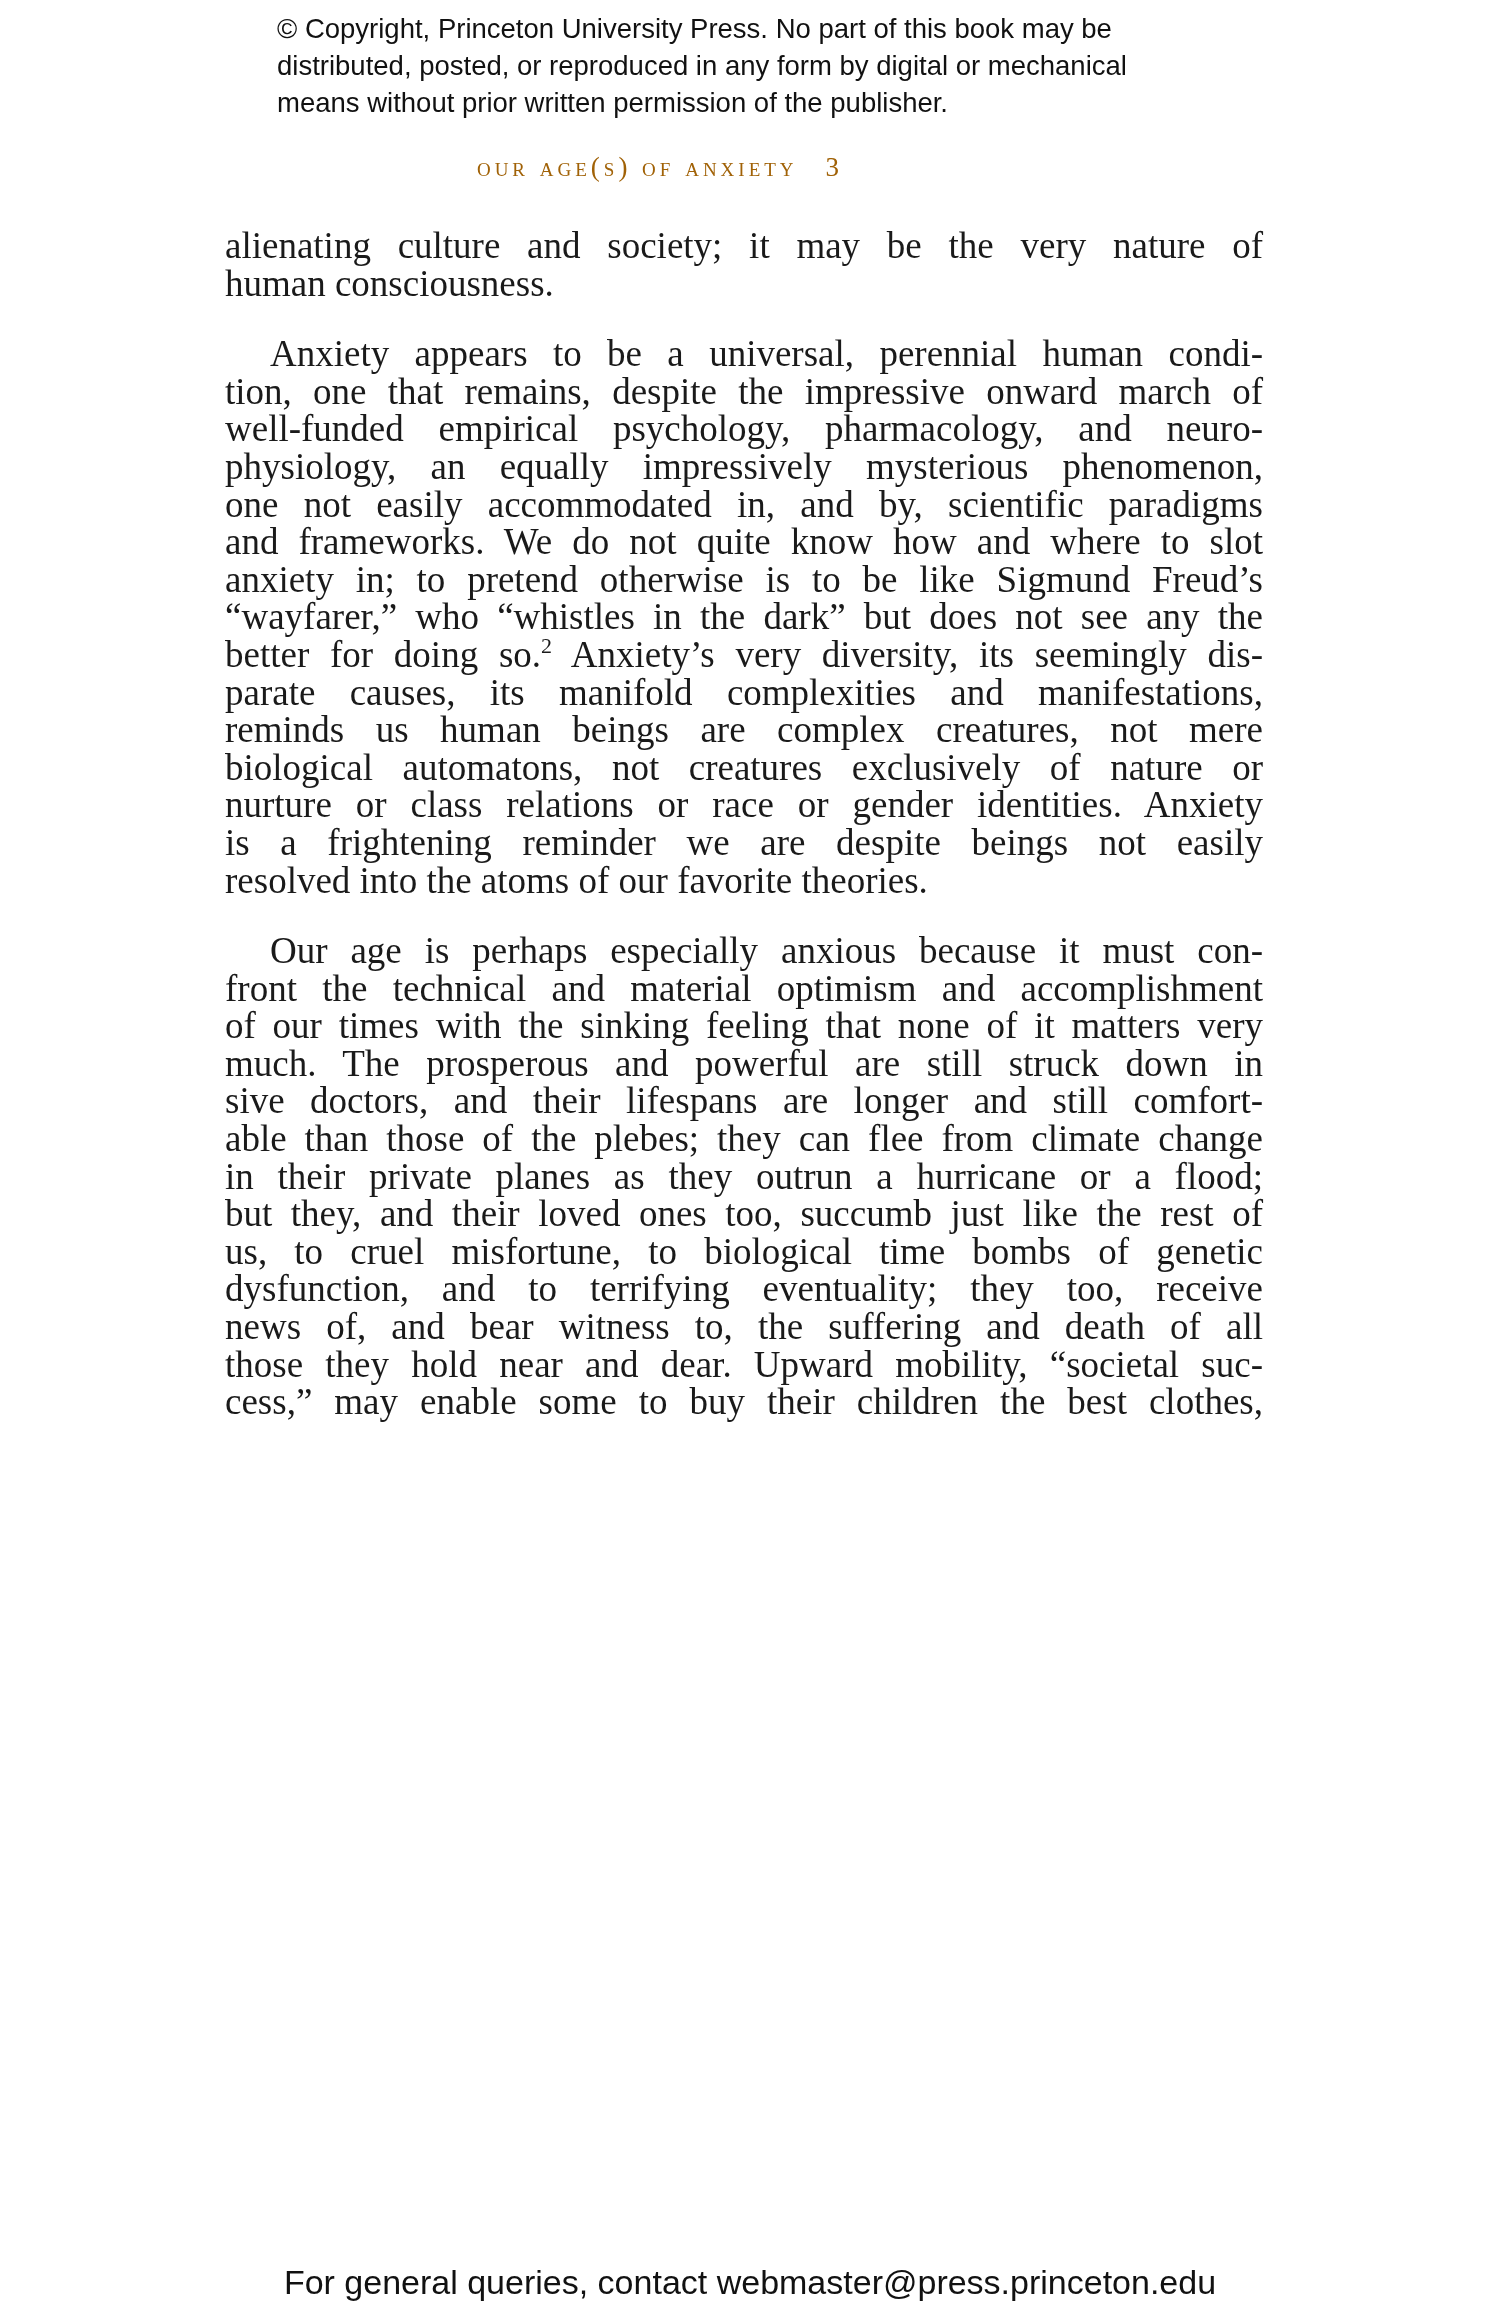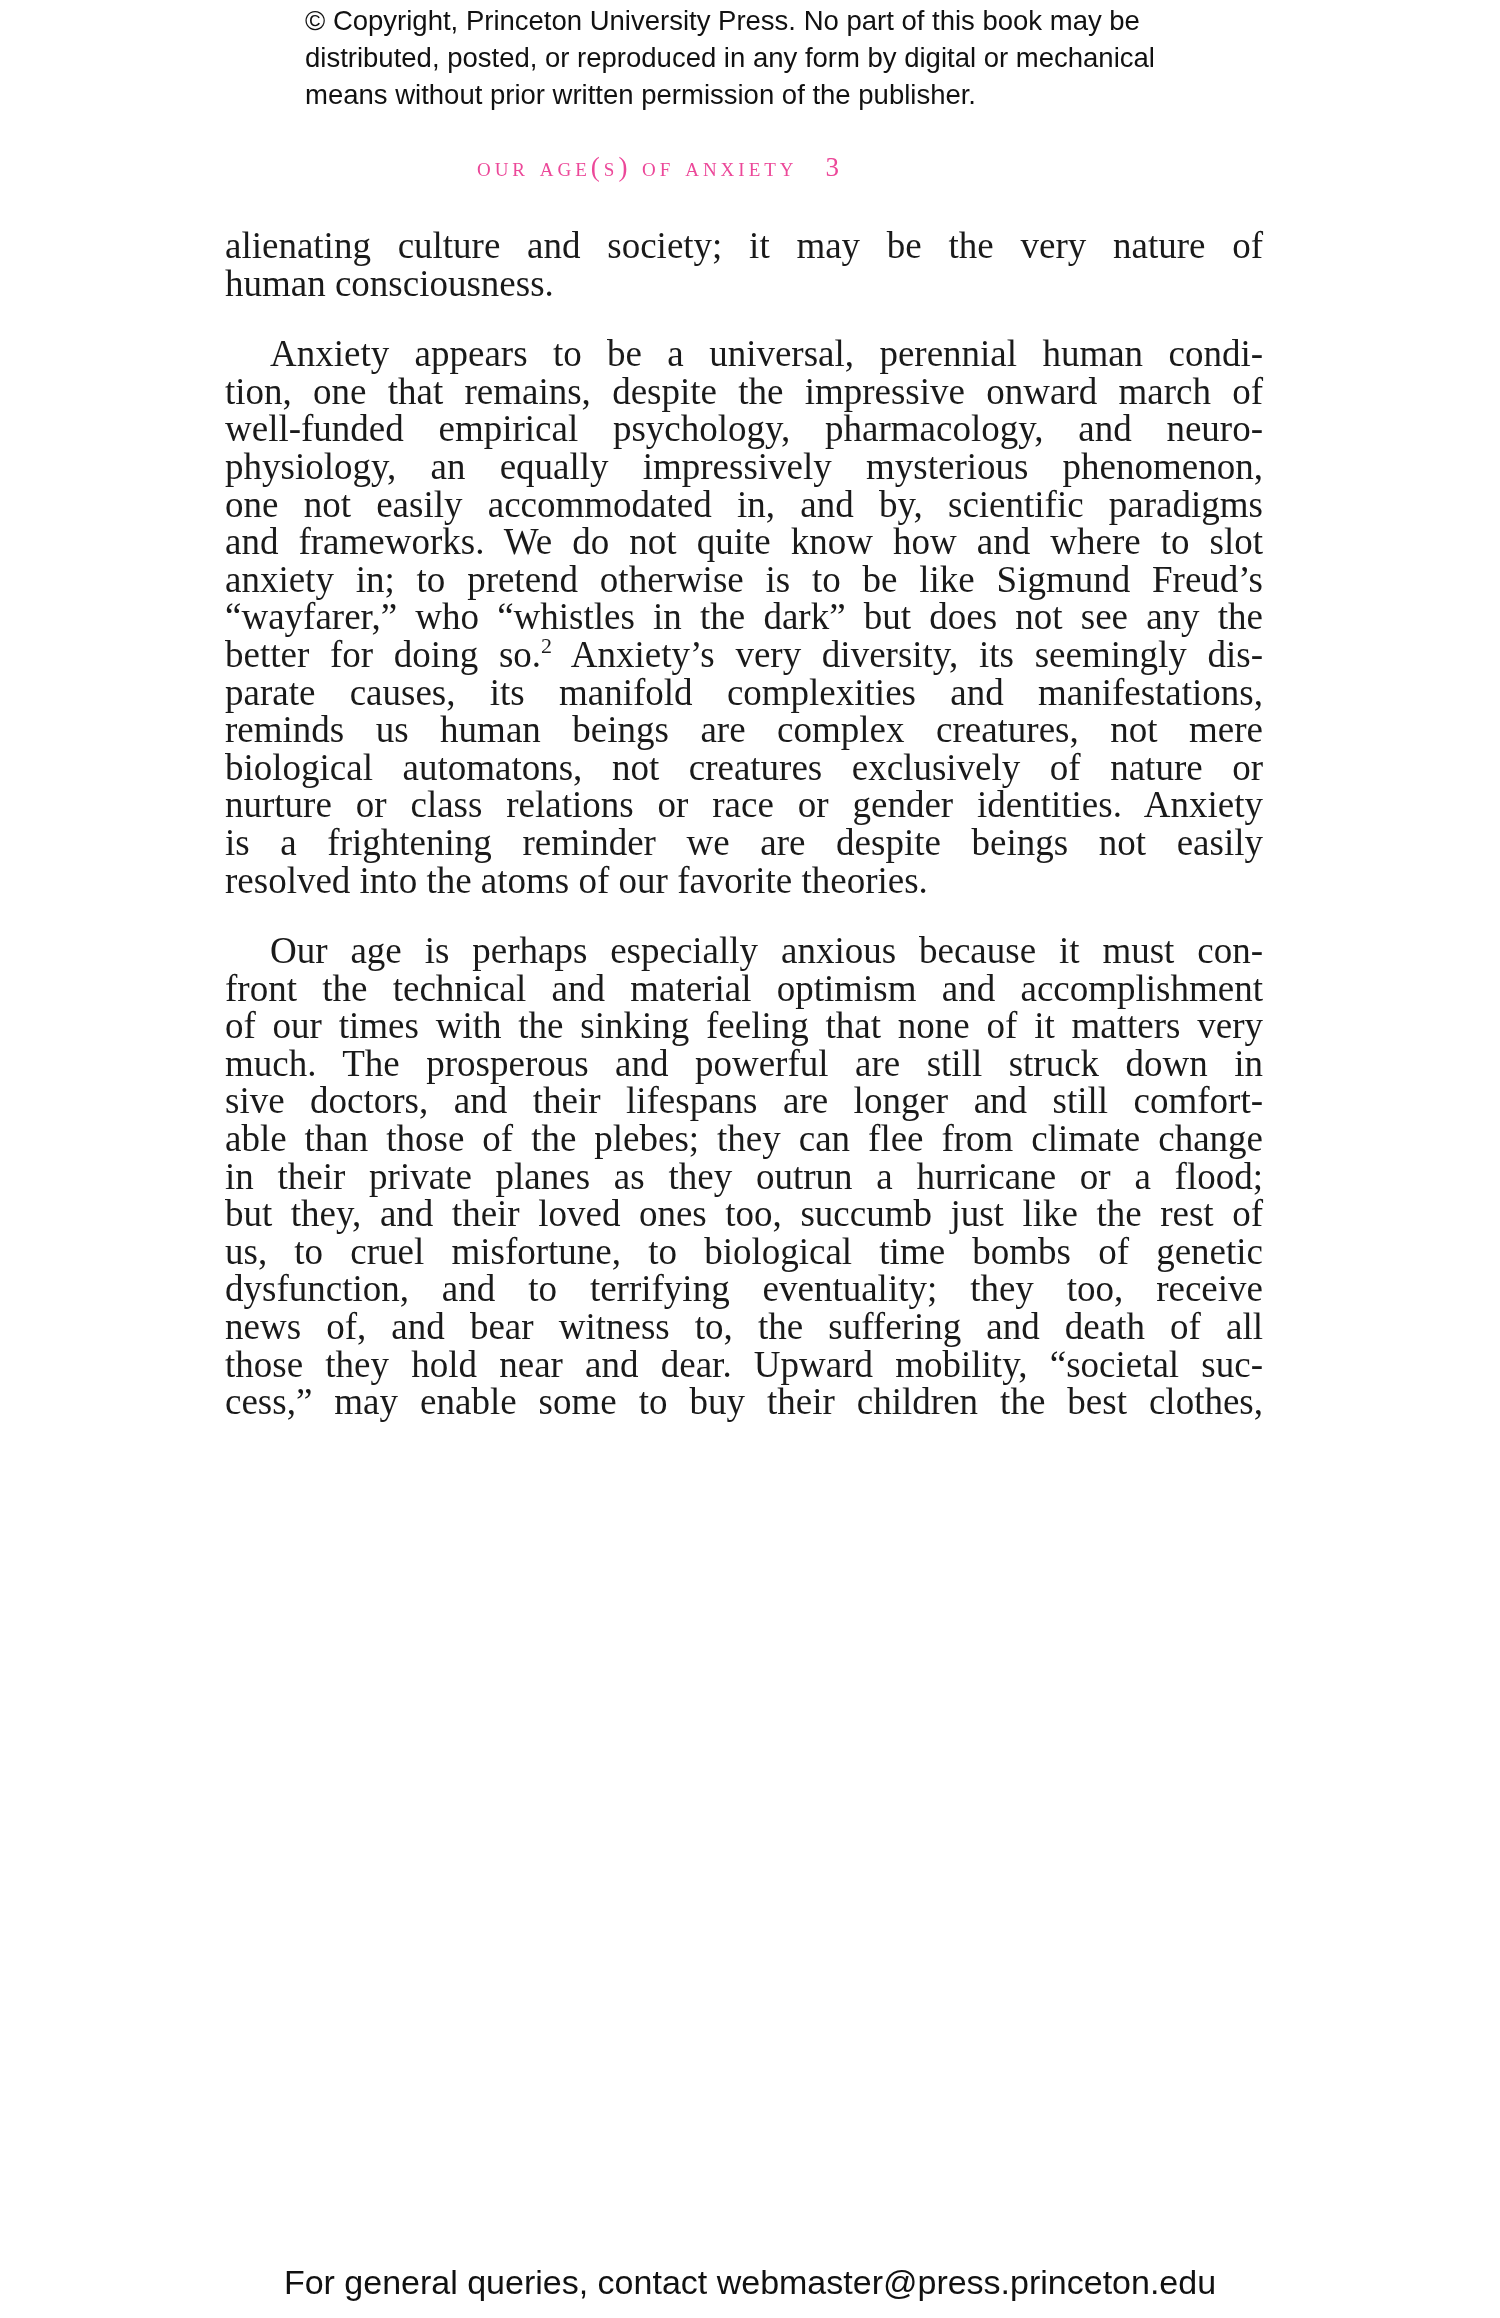--- a/index.html
+++ b/index.html
@@ -5,8 +5,8 @@
   html, body { margin: 0; padding: 0; background: #ffffff; }
   body { width: 1500px; height: 2318px; position: relative; overflow: hidden; color: #1a1a1a; }
   .copyright {
-    position: absolute; left: 277px; top: 2px; width: 1000px;
-    font-family: "Liberation Sans", sans-serif; font-size: 27.5px; line-height: 37px; color: #111; margin-left: 28px;
+    position: absolute; left: 277px; top: 10px; width: 1000px;
+    font-family: "Liberation Sans", sans-serif; font-size: 27.5px; line-height: 37px; color: #111;
   }
   .copyright div { white-space: nowrap; }
   .running-head {

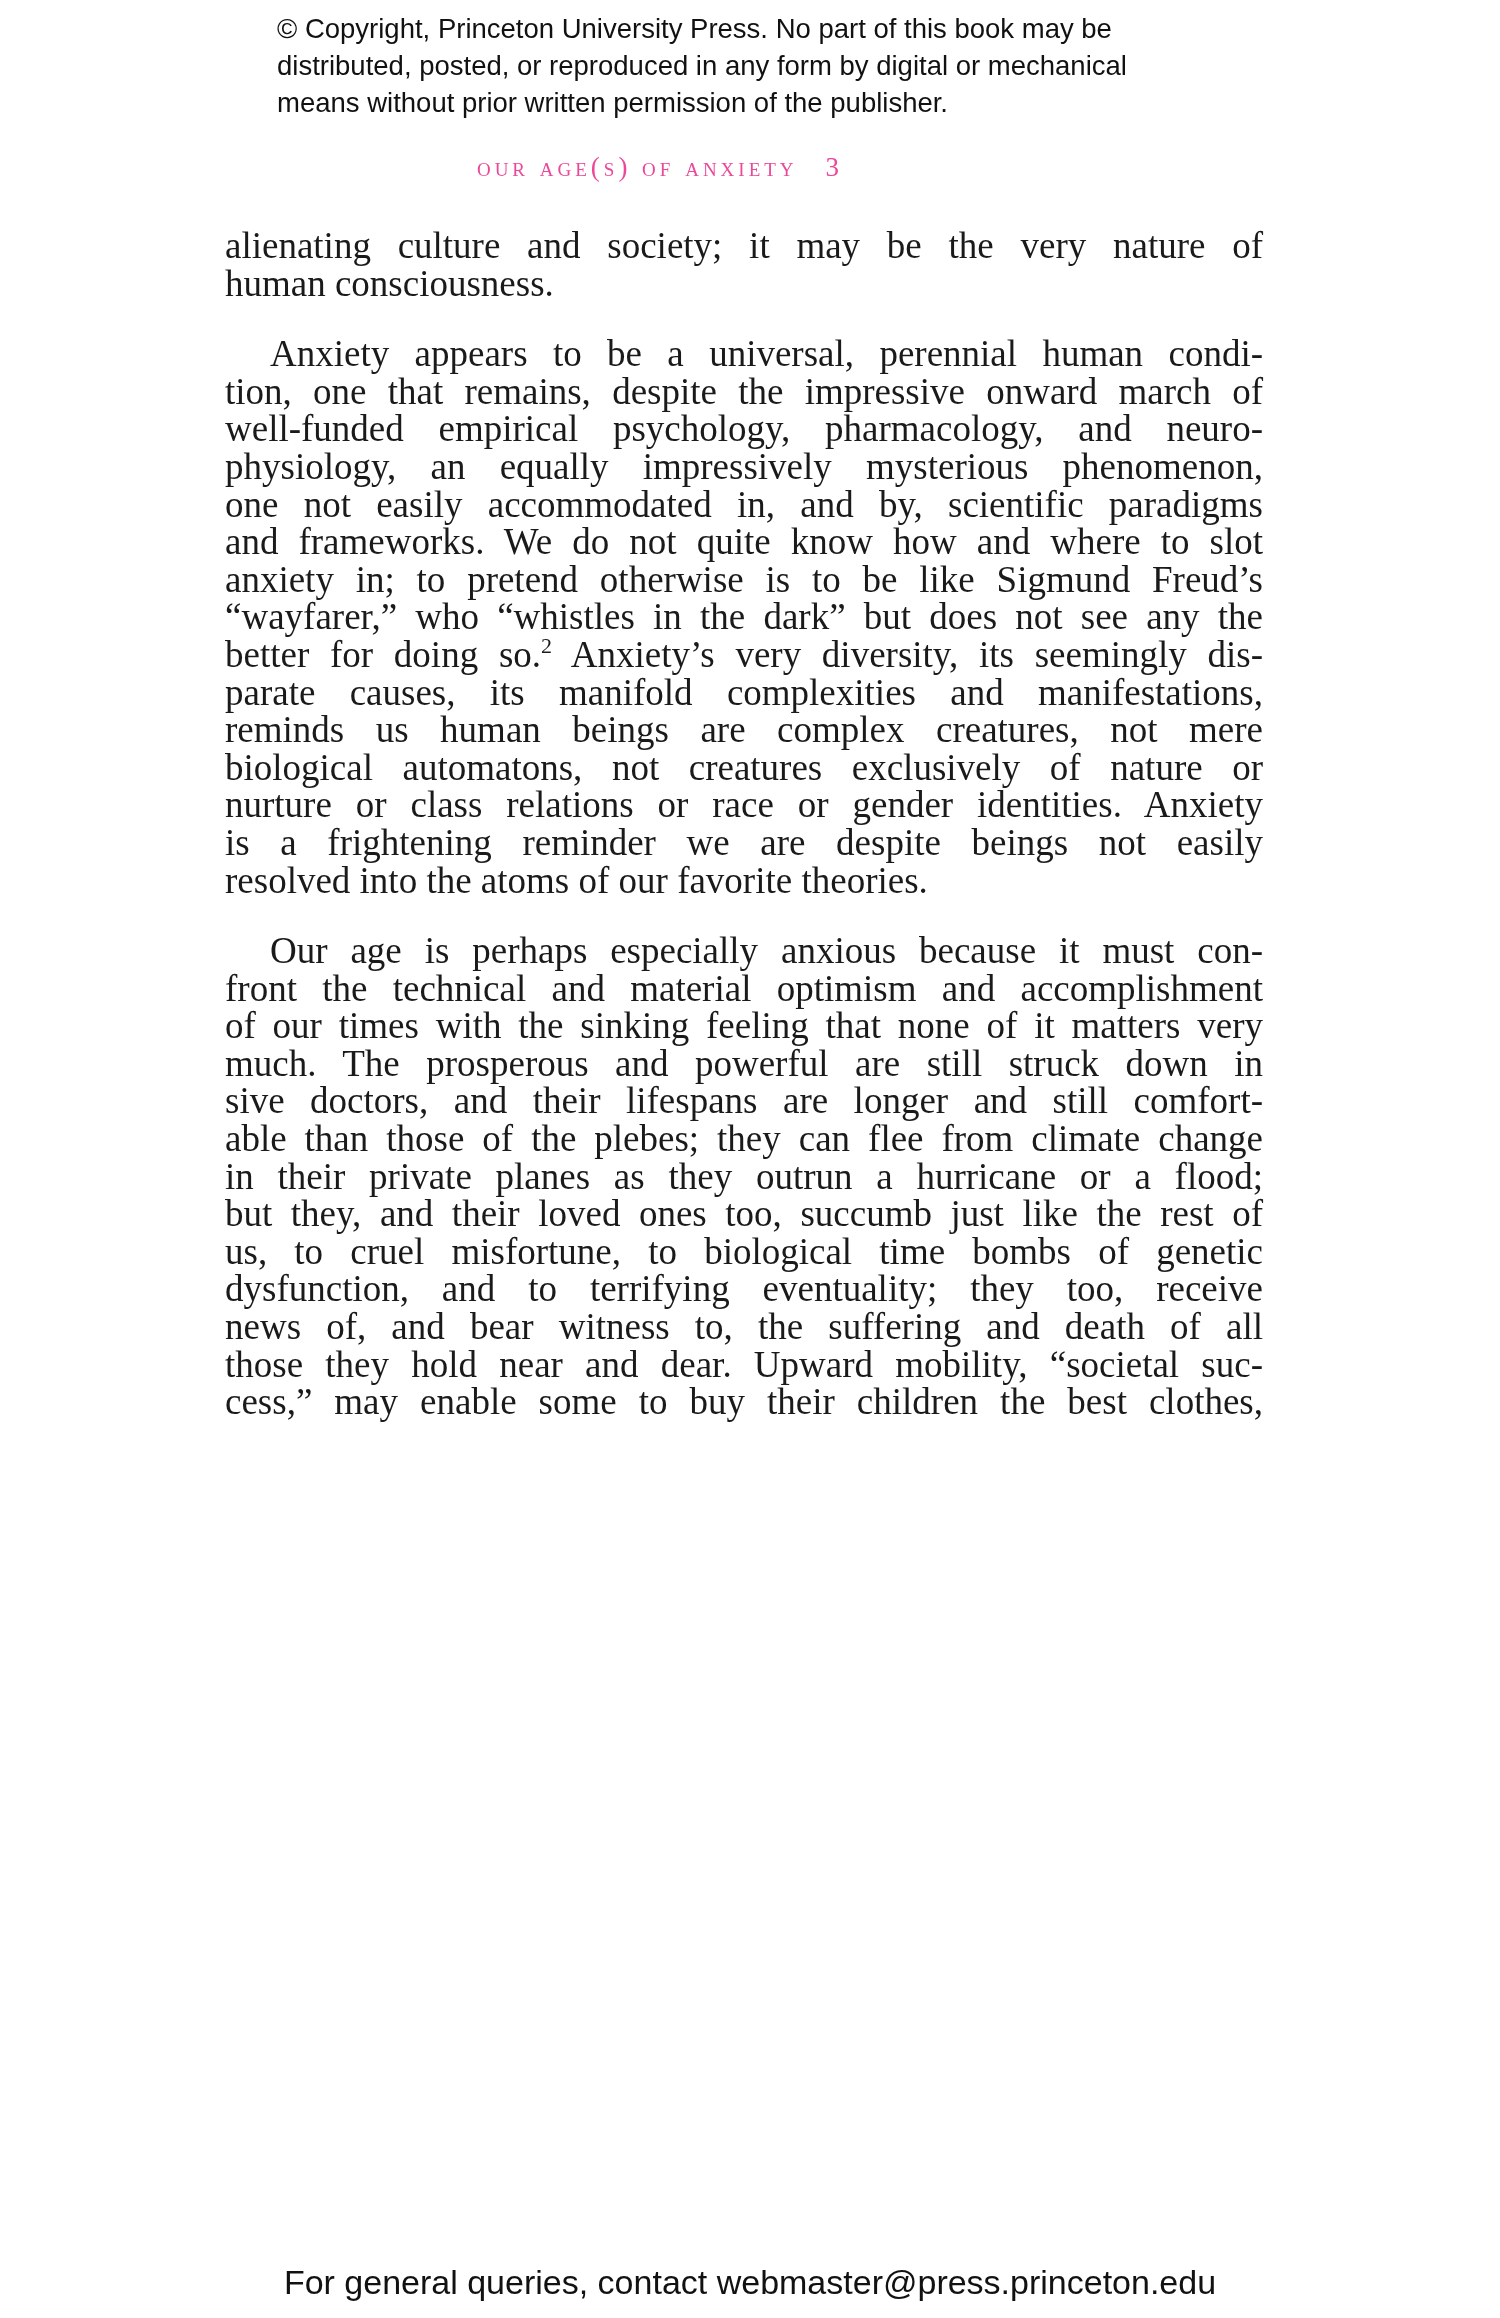--- a/index.html
+++ b/index.html
@@ -11,7 +11,7 @@
   .copyright div { white-space: nowrap; }
   .running-head {
     position: absolute; left: 0; top: 152px; width: 1316px; text-align: center;
-    font-family: "Liberation Serif", serif; font-size: 21px; letter-spacing: 4.5px; color: #ec4899;
+    font-family: "Liberation Serif", serif; font-size: 21px; letter-spacing: 4.5px; color: #a16207;
   }
   .running-head .title { font-variant: small-caps; text-transform: lowercase; font-size: 27px; letter-spacing: 4px; }
   .running-head .page { margin-left: 28px; font-size: 27px; letter-spacing: 0; }

